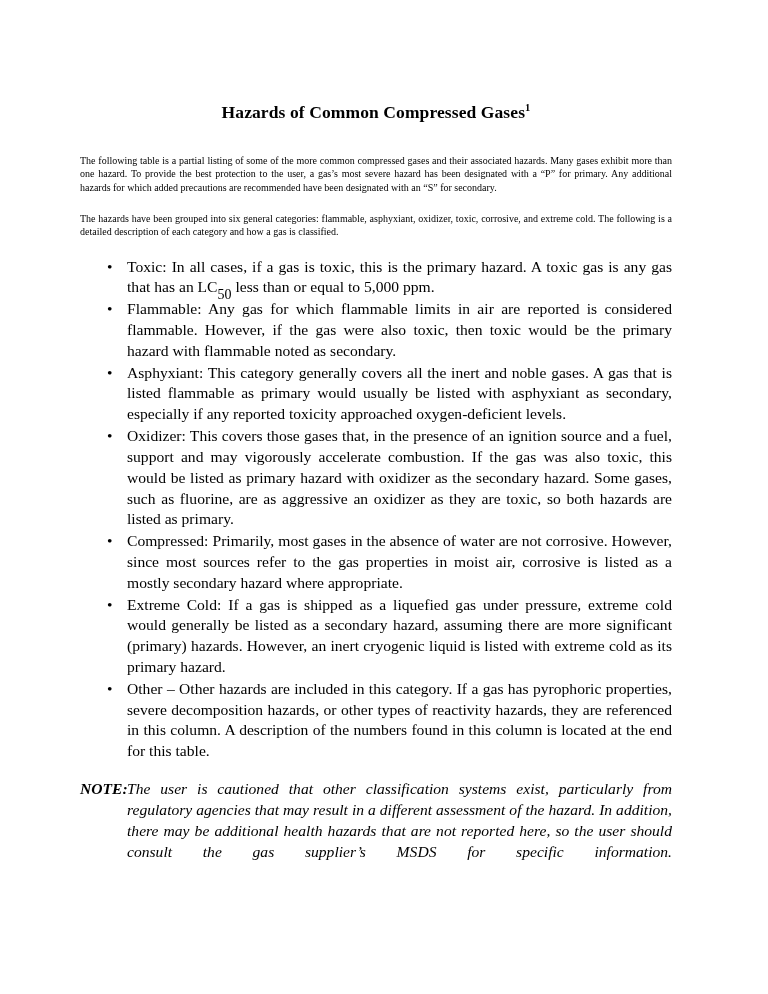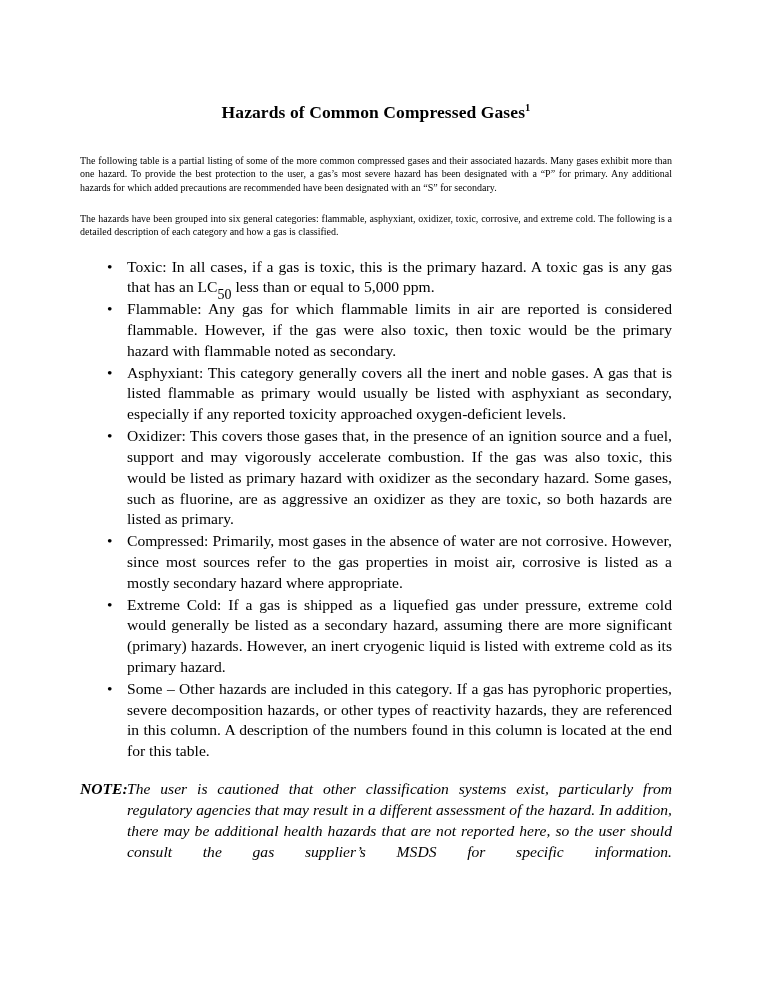--- a/index.html
+++ b/index.html
@@ -162,7 +162,7 @@
 
       <li>
         <span class="bullet-glyph">•</span>
-        <span class="term">Some</span><span> – Other hazards are included in this category.  If a gas has pyrophoric properties, severe decomposition hazards, or other types of reactivity hazards, they are referenced in this column.  A description of the numbers found in this column is located at the end for this table.</span>
+        <span class="term">Other</span><span> – Other hazards are included in this category.  If a gas has pyrophoric properties, severe decomposition hazards, or other types of reactivity hazards, they are referenced in this column.  A description of the numbers found in this column is located at the end for this table.</span>
       </li>
 
     </ul>

